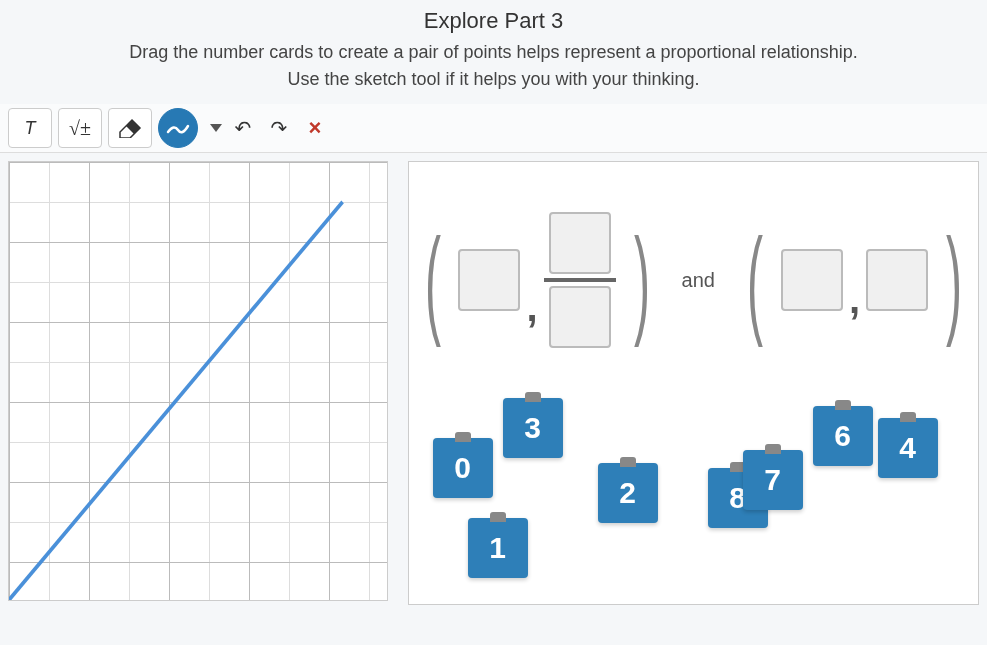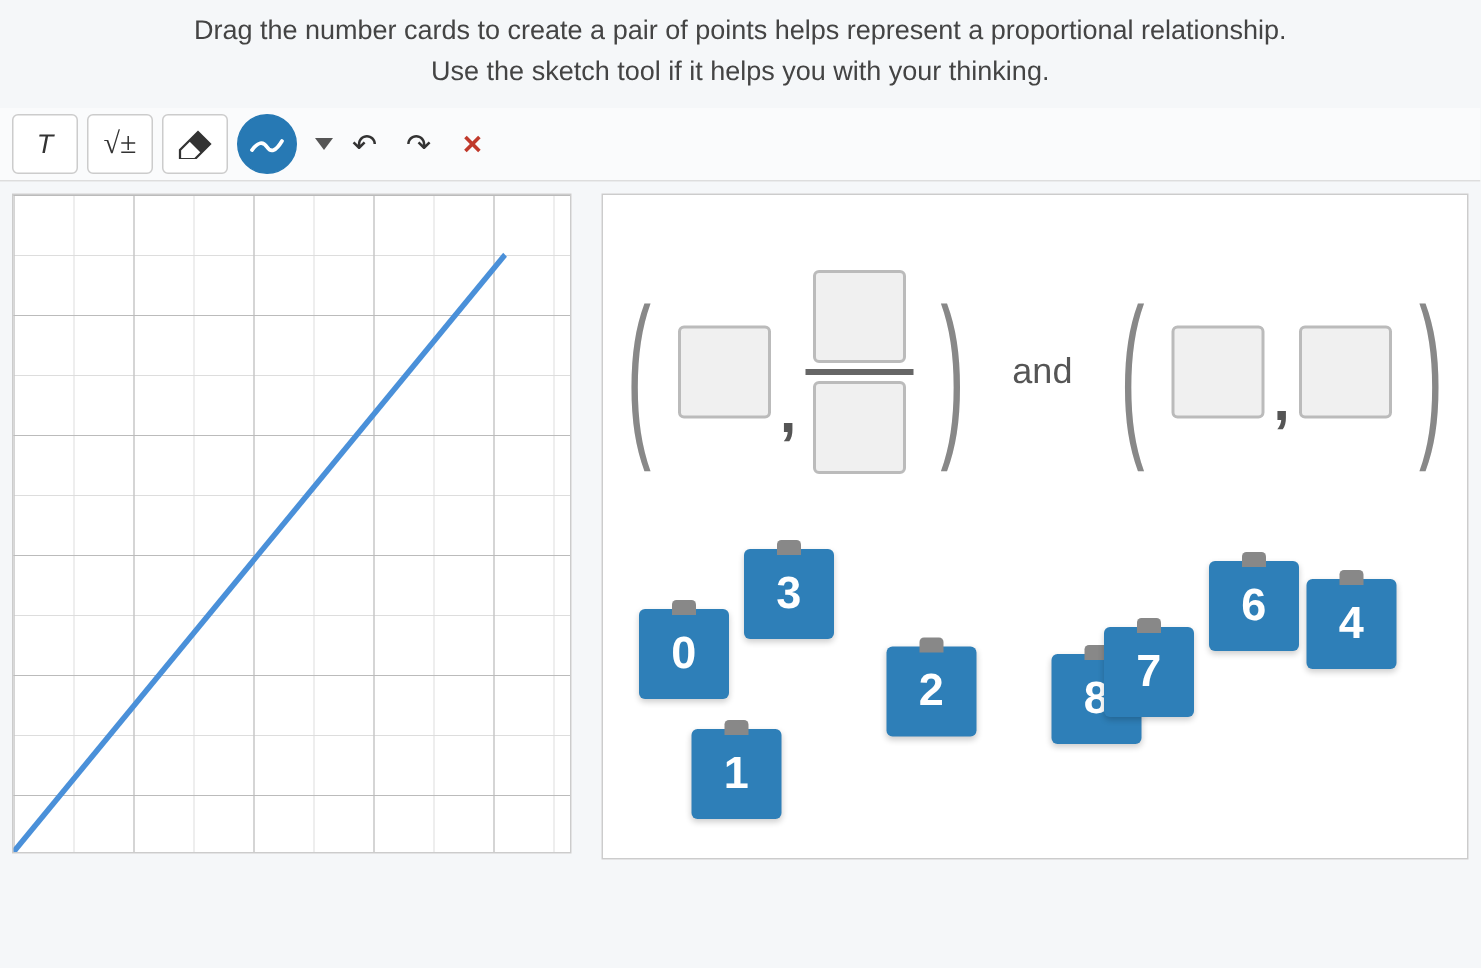--- a/index.html
+++ b/index.html
@@ -213,6 +213,7 @@
 <body>
 
 <div class="header">
+  <div class="title">Explore Part 3</div>
   <div class="instructions">Drag the number cards to create a pair of points helps represent a proportional relationship.</div>
   <div class="subinstructions">Use the sketch tool if it helps you with your thinking.</div>
 </div>

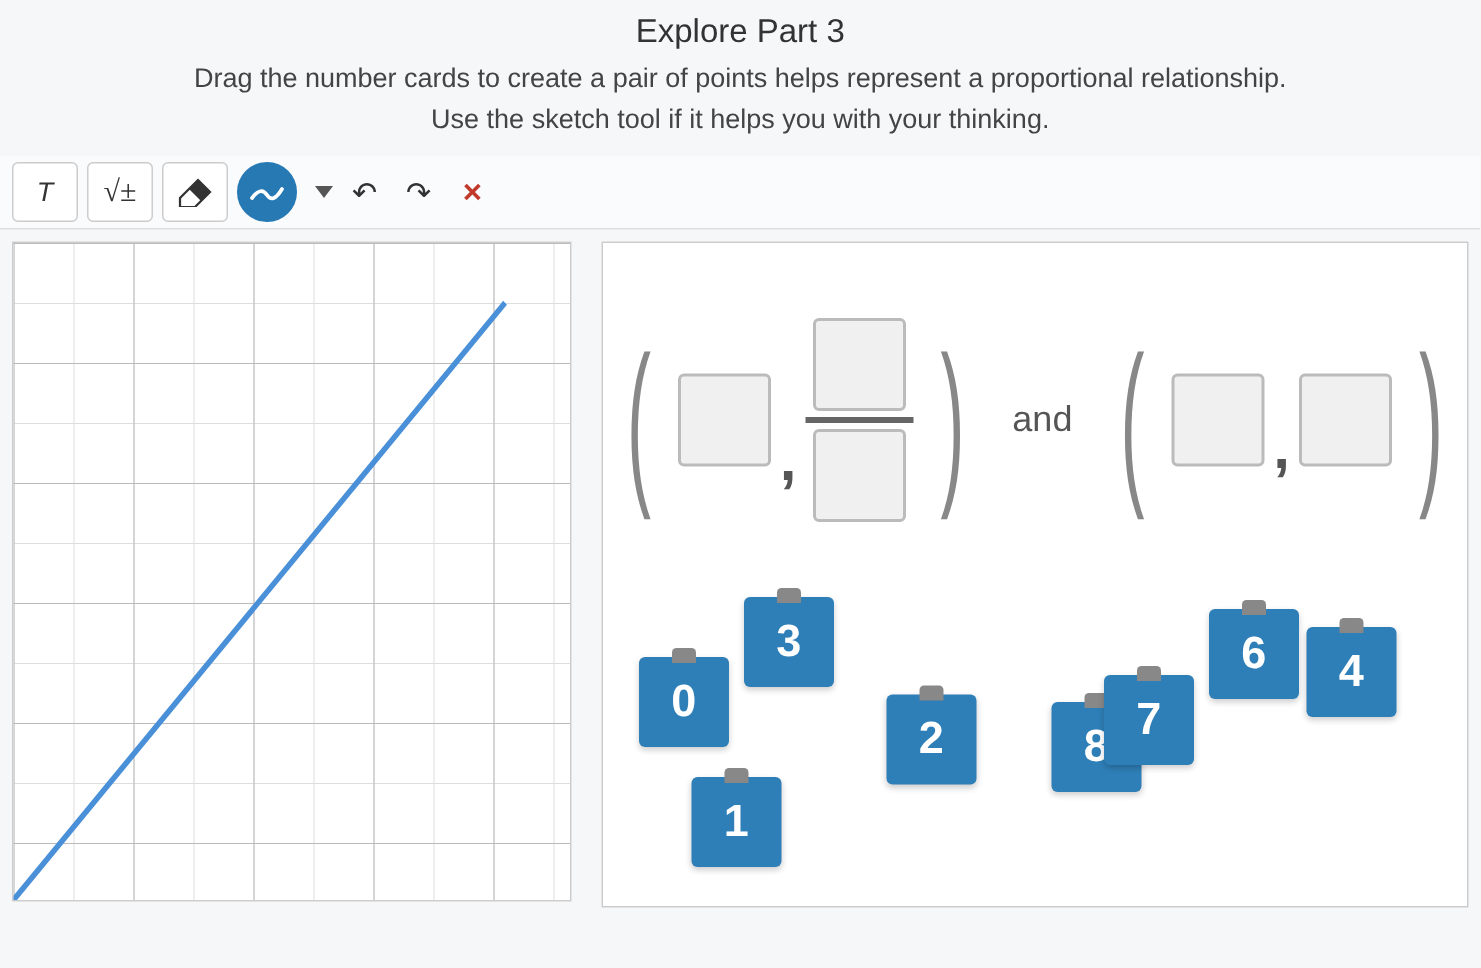--- a/index.html
+++ b/index.html
@@ -172,7 +172,7 @@
       background: #666;
     }
     .and-label {
-      font-size: 24px;
+      font-size: 20px;
       color: #555;
     }
     .cards-area {

